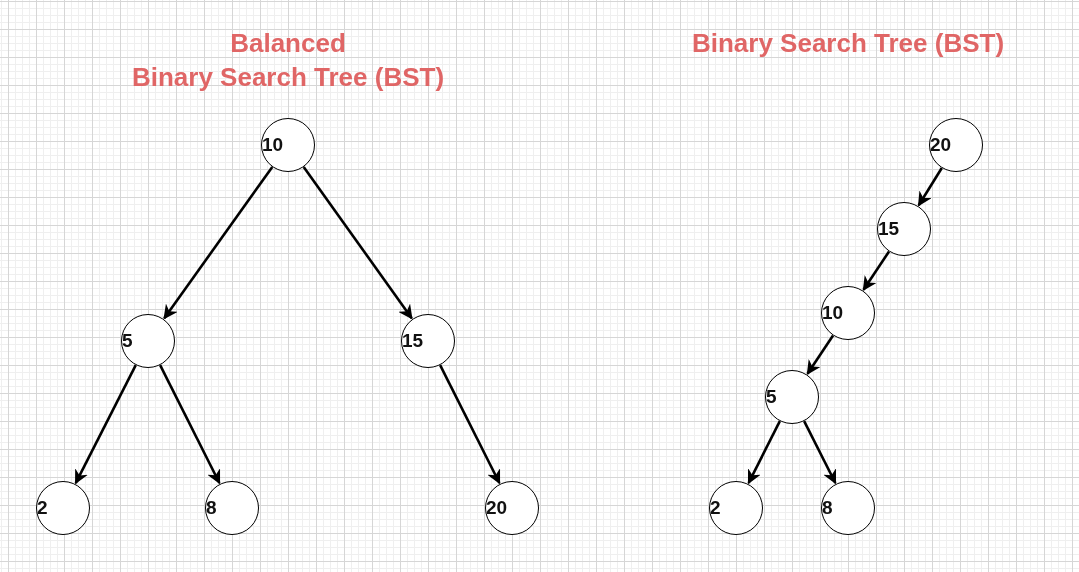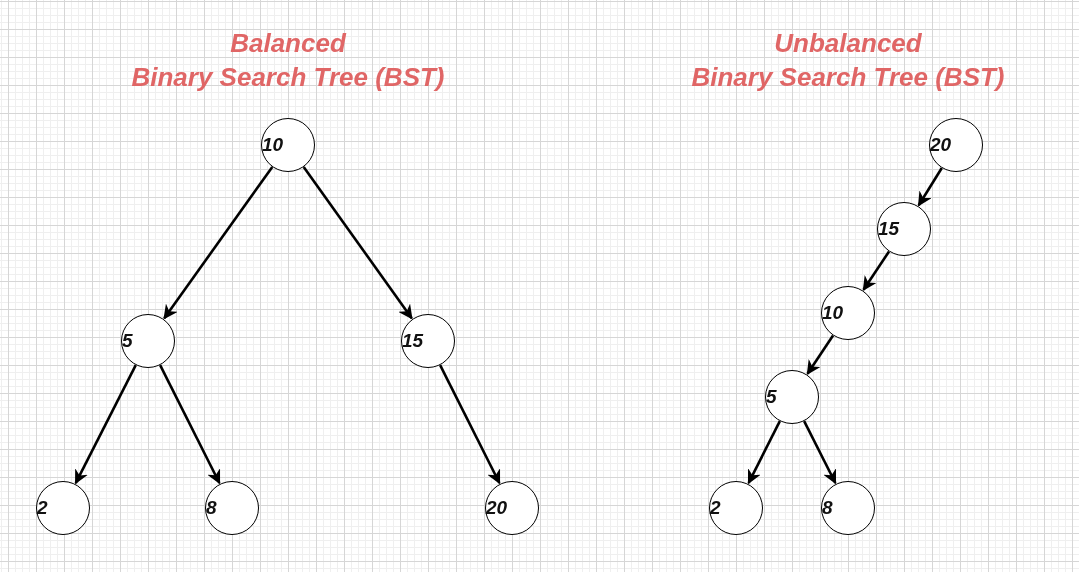--- a/index.html
+++ b/index.html
@@ -22,7 +22,6 @@
         linear-gradient(to bottom, #efefef 1px, transparent 1px);
       background-size: 28px 28px, 28px 28px, 7px 7px, 7px 7px;
       background-position: 8px 1px, 8px 1px, 8px 1px, 8px 1px;
-      font-style: italic;
     }
     .title {
       position: absolute;

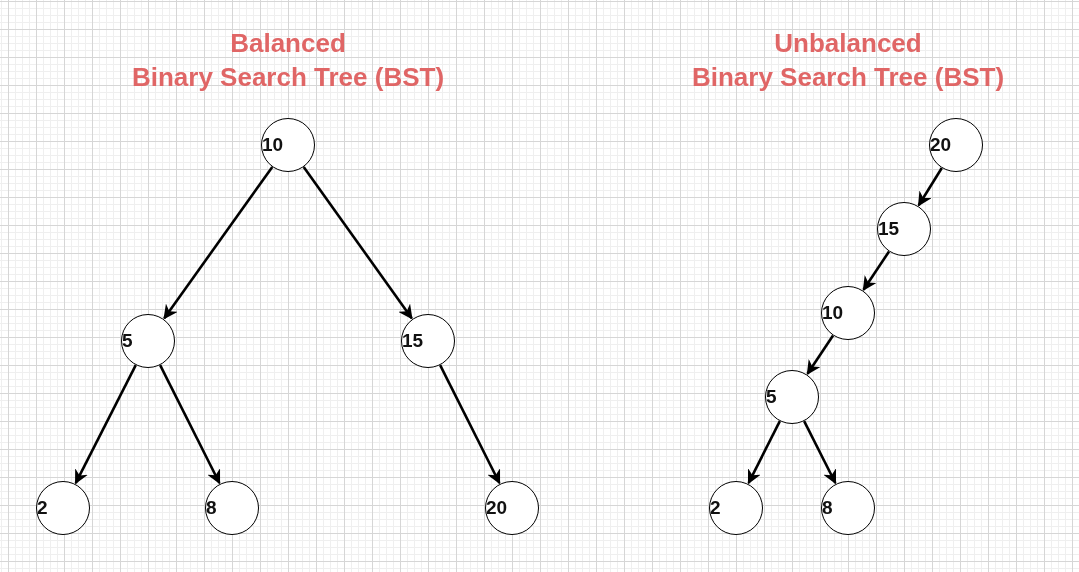--- a/index.html
+++ b/index.html
@@ -68,7 +68,6 @@
   </div>
 
   <div class="title" style="left:648px; top:26px; width:400px;">
-    <span>Unbalanced</span>
     <span>Binary Search Tree (BST)</span>
   </div>
 

